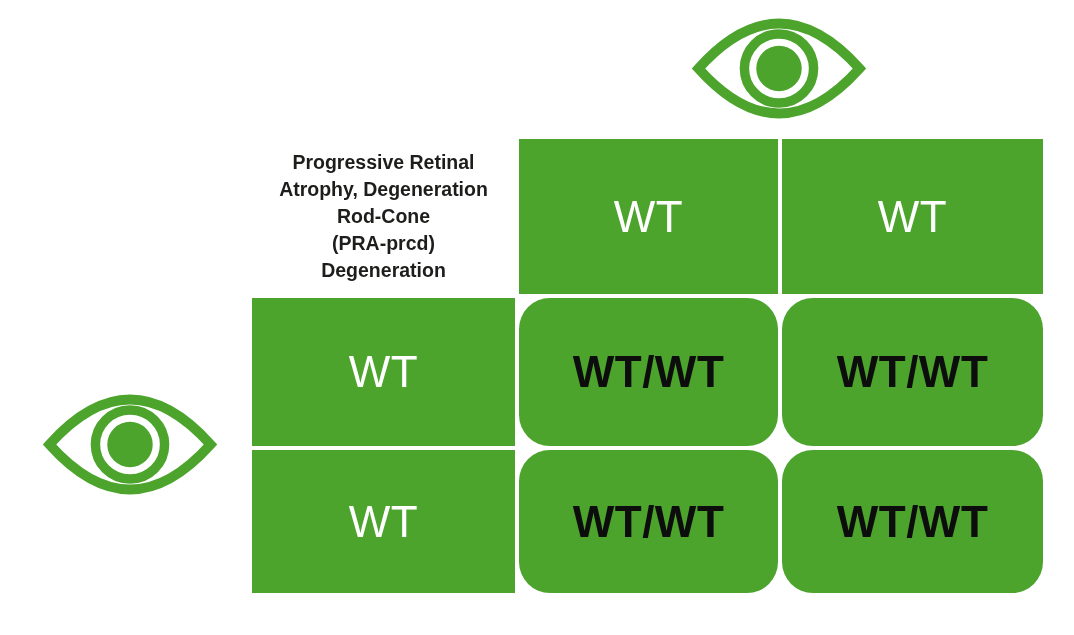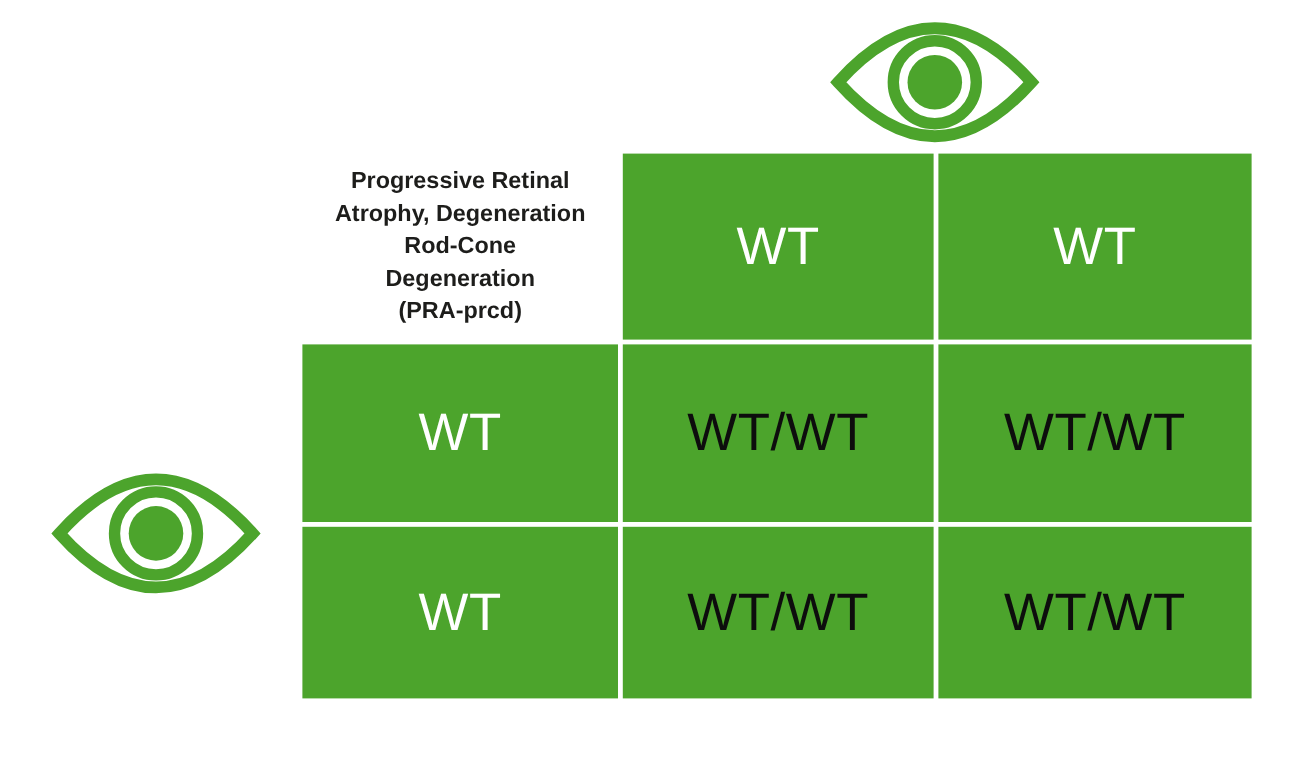--- a/index.html
+++ b/index.html
@@ -29,7 +29,7 @@
   .grid {
     position: absolute;
     left: 252px;
-    top: 128px;
+    top: 139px;
     display: grid;
     grid-template-columns: 263px 259px 261px;
     grid-template-rows: 155px 148px 143px;

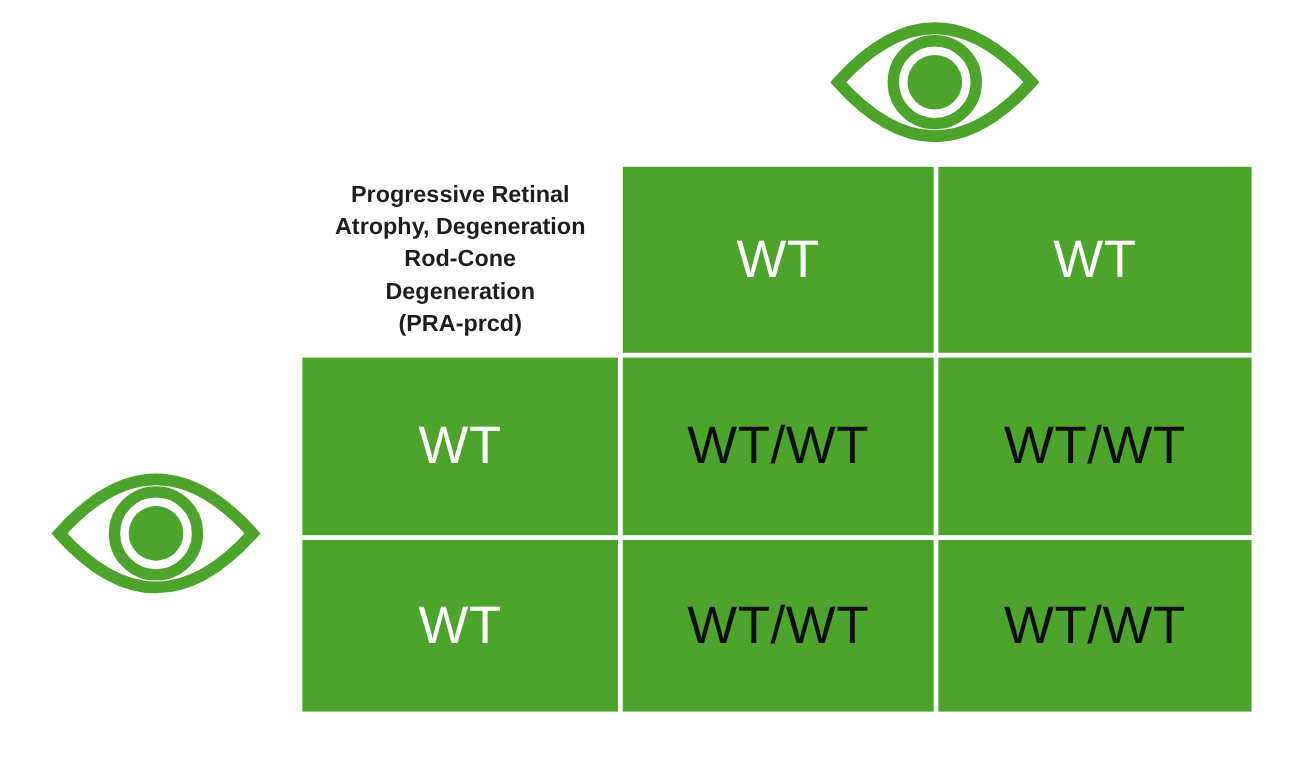--- a/index.html
+++ b/index.html
@@ -93,8 +93,8 @@
       <div>Progressive Retinal</div>
       <div>Atrophy, Degeneration</div>
       <div>Rod-Cone</div>
+      <div>(PRA-prcd)</div>
       <div>Degeneration</div>
-      <div>(PRA-prcd)</div>
     </div>
     <div class="cell green allele">WT</div>
     <div class="cell green allele">WT</div>

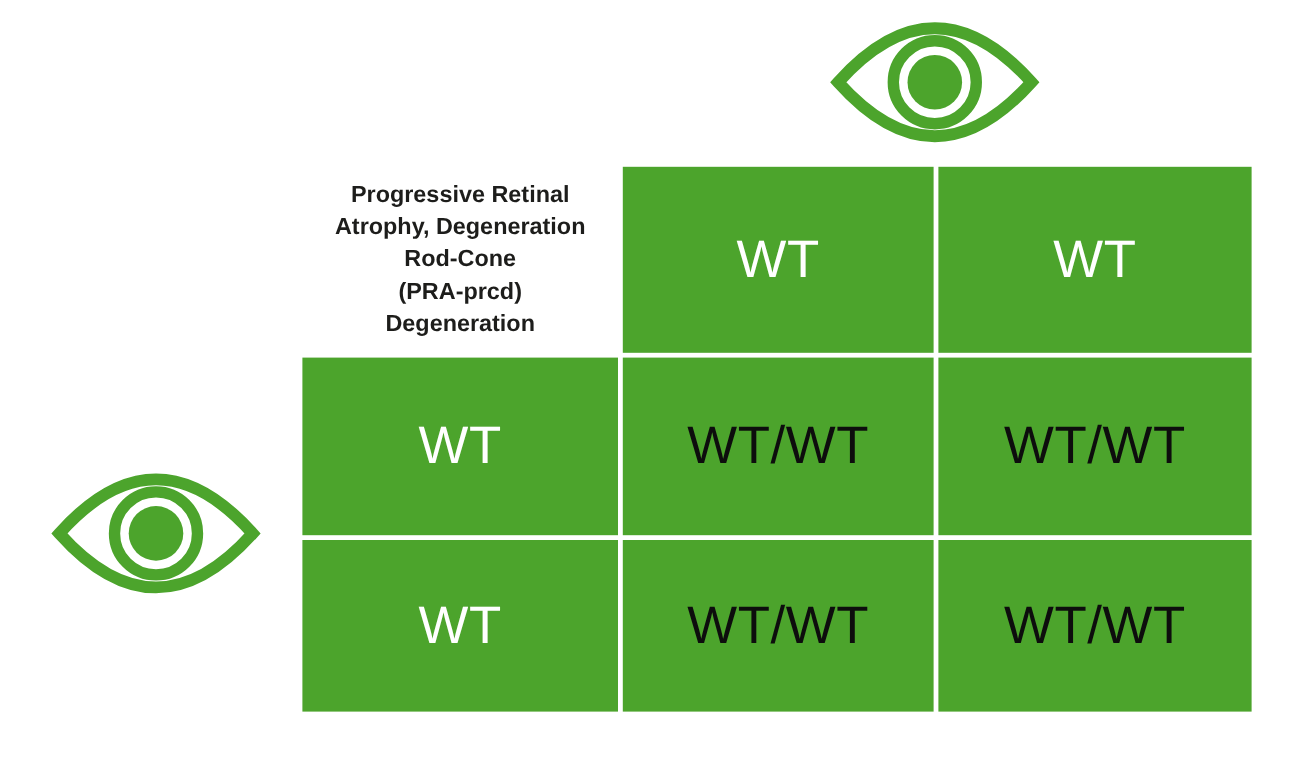--- a/index.html
+++ b/index.html
@@ -62,8 +62,9 @@
   .offspring {
     color: var(--result-text, #0d0d0d);
     font-size: 44px;
-    font-weight: 400;
+    font-weight: 700;
     letter-spacing: 0.5px;
+    border-radius: 31px;
   }
 </style>
 </head>

